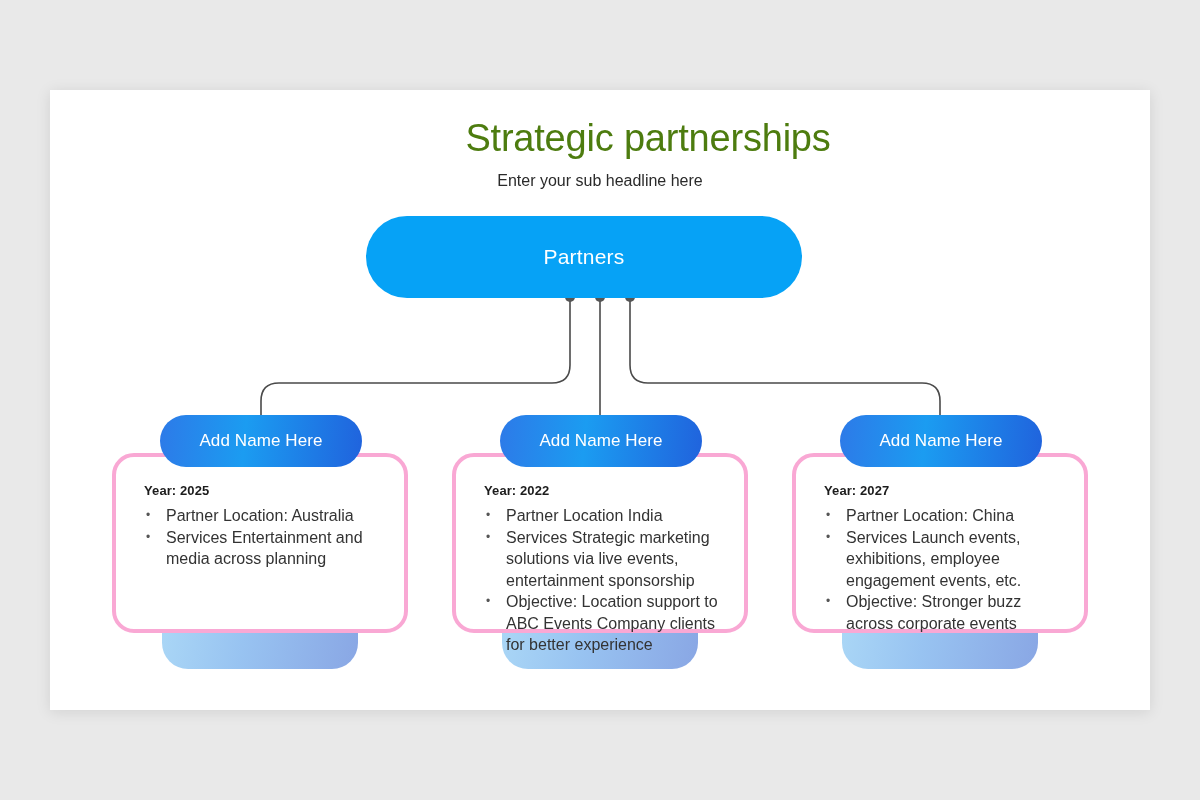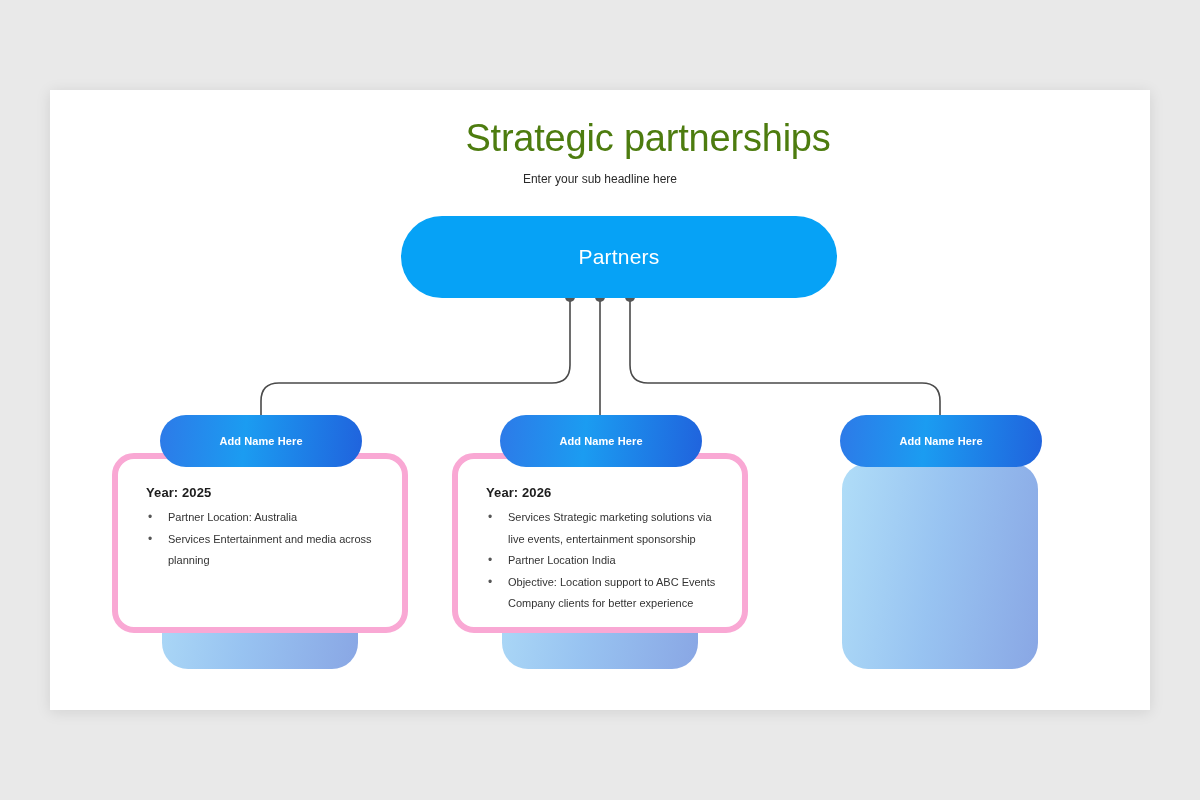--- a/index.html
+++ b/index.html
@@ -48,7 +48,7 @@
     top: 82px;
     width: 1100px;
     text-align: center;
-    font-size: 12px;
+    font-size: 16px;
     font-weight: 400;
     color: #2a2a2a;
   }

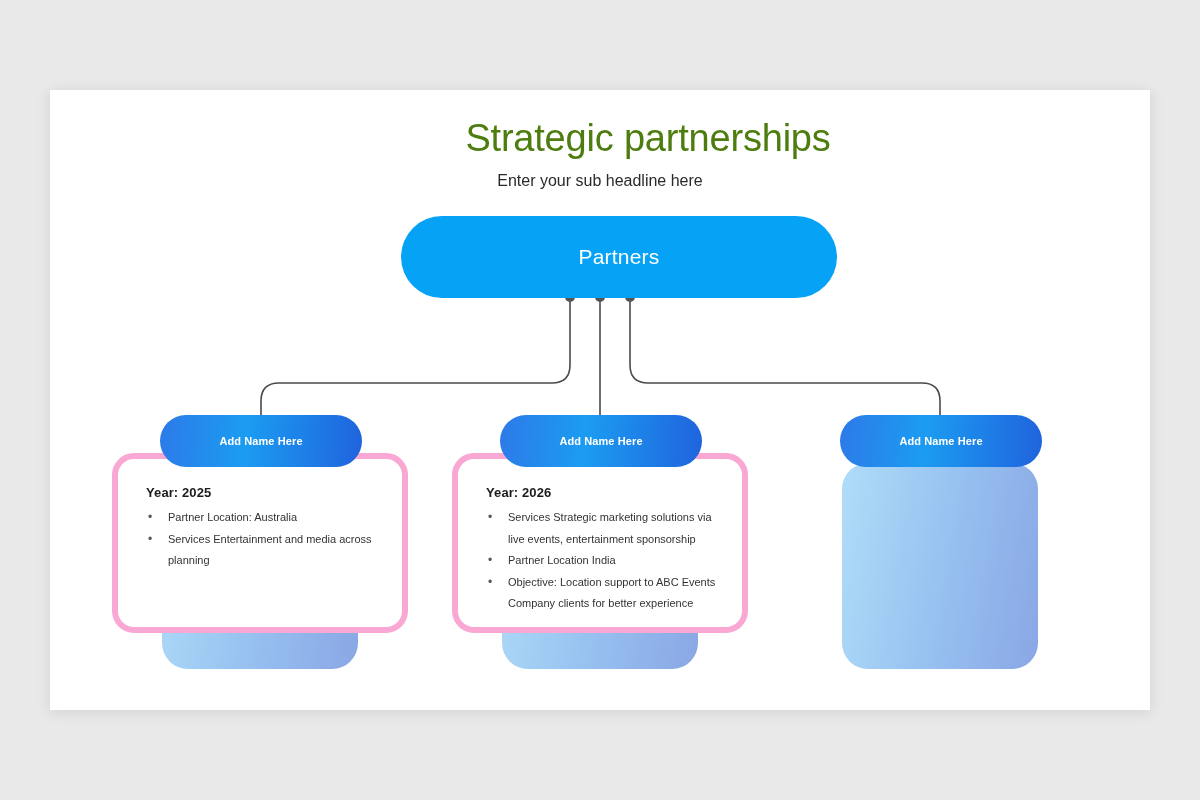--- a/index.html
+++ b/index.html
@@ -56,7 +56,7 @@
   
   #root-node {
     position: absolute;
-    left: 351px;
+    left: 316px;
     top: 126px;
     width: 436px;
     height: 82px;

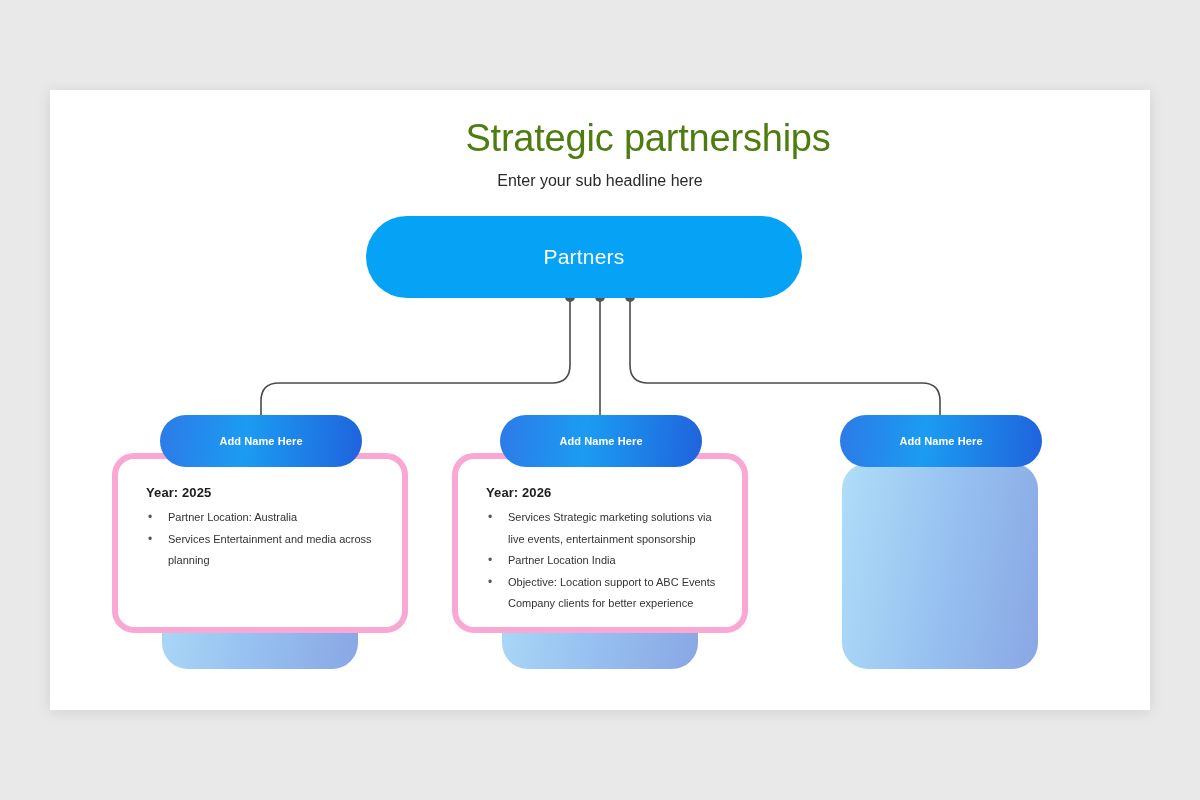--- a/index.html
+++ b/index.html
@@ -168,8 +168,8 @@
 
   .branch-pill .pill-label {
     color: #ffffff;
-    font-size: 11px;
-    font-weight: 700;
+    font-size: 17px;
+    font-weight: 400;
     letter-spacing: 0.1px;
   }
 </style>

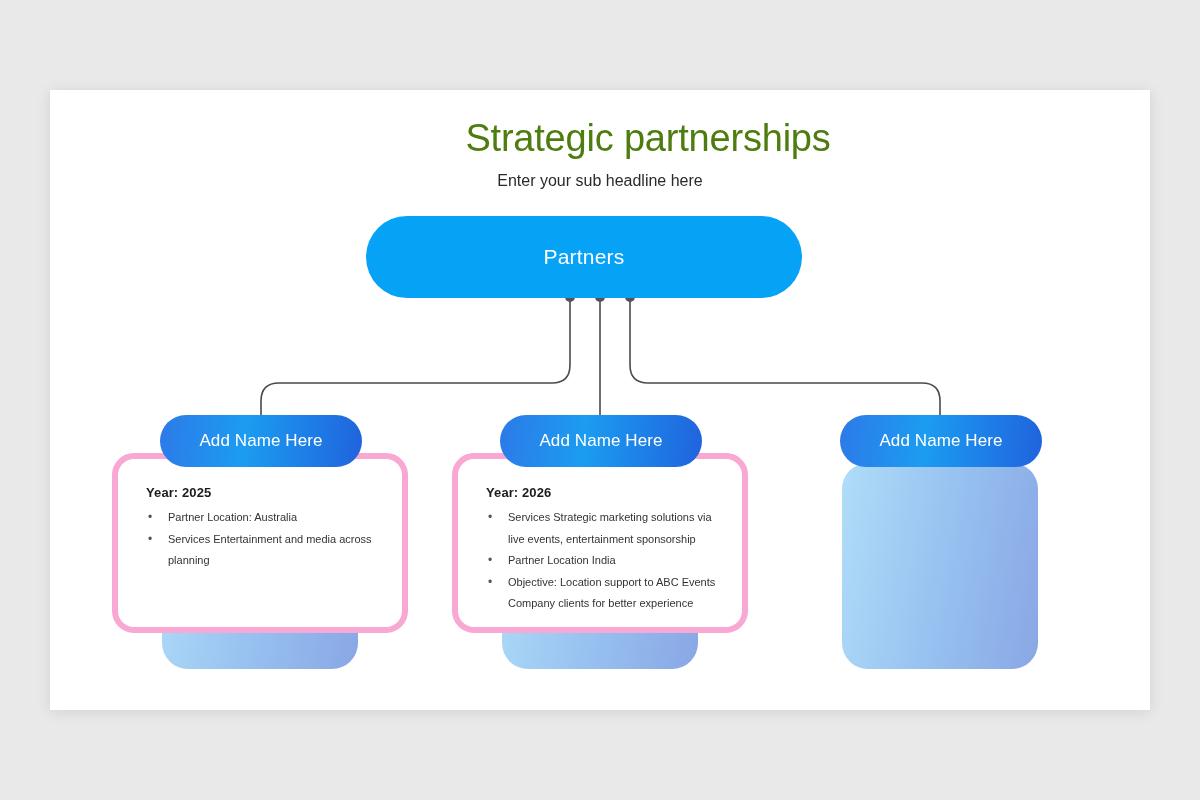--- a/index.html
+++ b/index.html
@@ -114,7 +114,7 @@
     width: 296px;
     height: 180px;
     background: #ffffff;
-    border: 6px solid #f9a8d4;
+    border: 4px solid #f9a8d4;
     border-radius: 22px;
   }
 

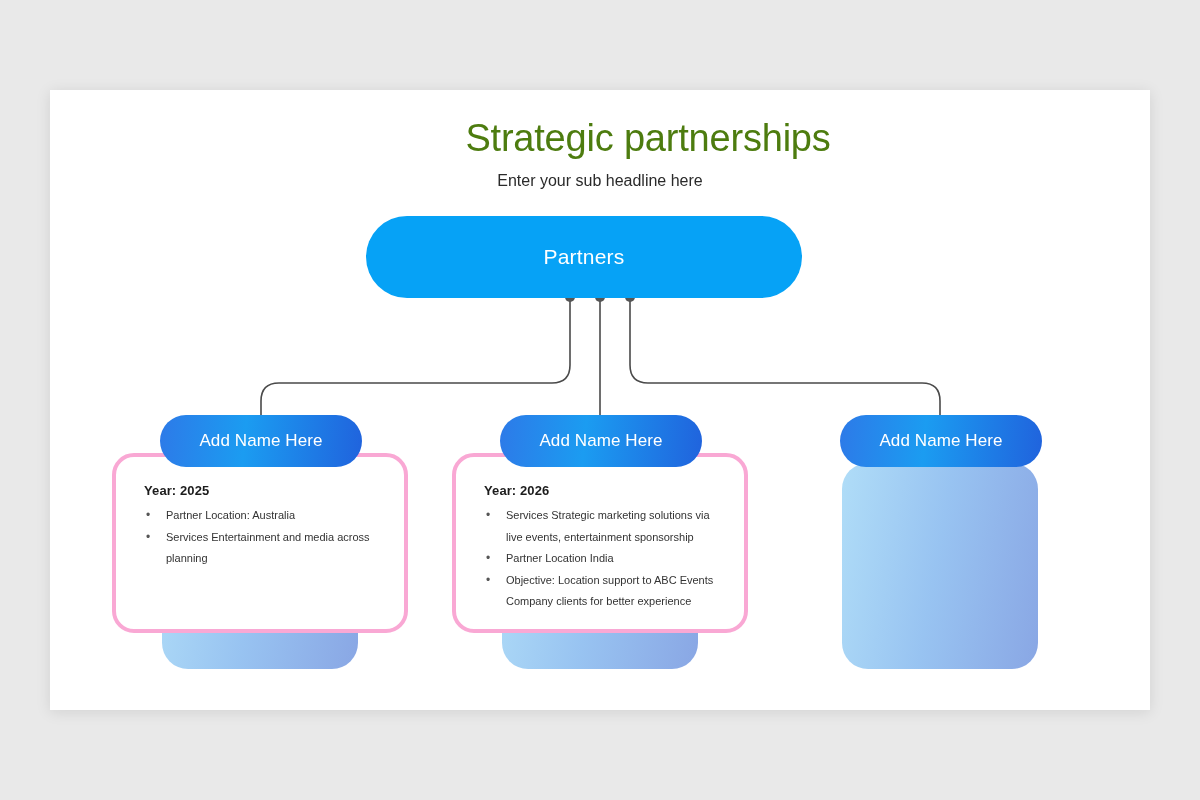--- a/index.html
+++ b/index.html
@@ -227,7 +227,7 @@
       <div class="branch-card-inner">
         <div class="year-line">
           <span>Year:</span>
-          <span>2026</span>
+          <span>2022</span>
         </div>
         <ul class="bullets">
           <li>Services Strategic marketing solutions via live events, entertainment sponsorship</li>

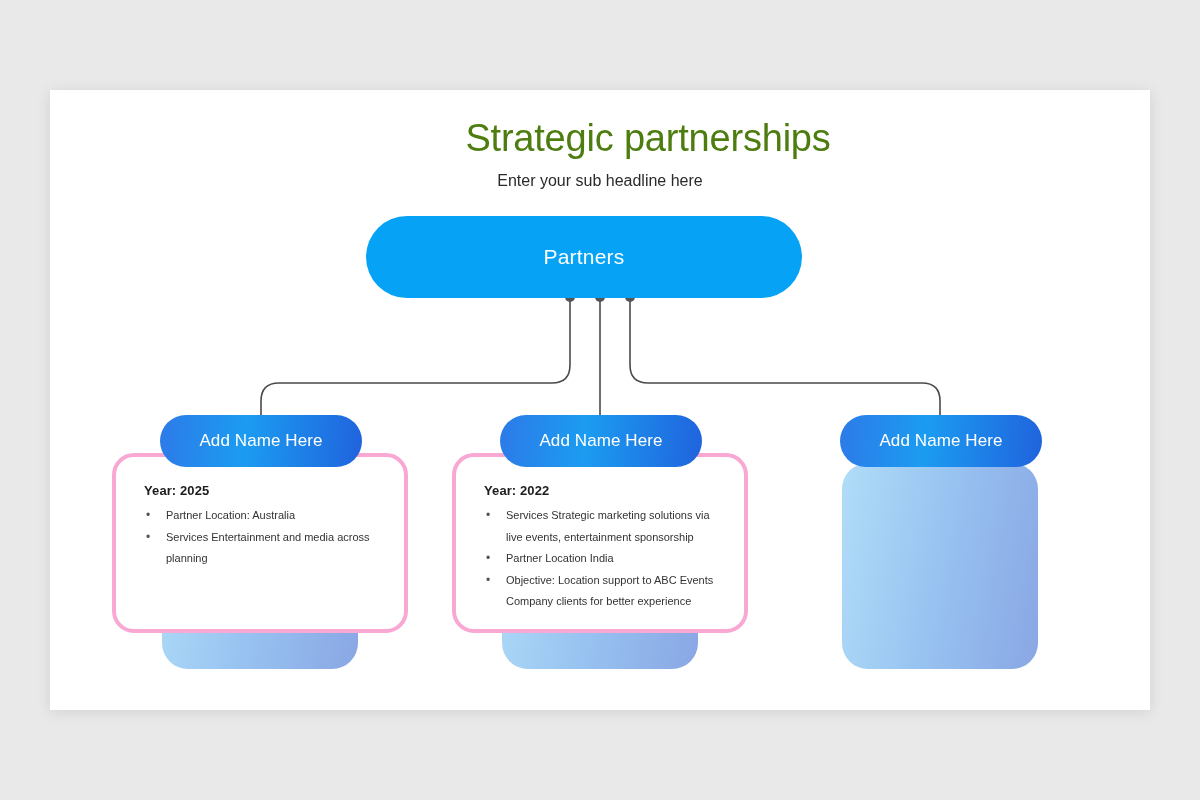--- a/index.html
+++ b/index.html
@@ -243,6 +243,19 @@
 
   <div class="branch b2">
     <div class="branch-backdrop"></div>
+    <div class="branch-card">
+      <div class="branch-card-inner">
+        <div class="year-line">
+          <span>Year:</span>
+          <span>2027</span>
+        </div>
+        <ul class="bullets">
+          <li>Partner Location: China</li>
+          <li>Services Launch events, exhibitions, employee engagement events, etc.</li>
+          <li>Objective: Stronger buzz across corporate events</li>
+        </ul>
+      </div>
+    </div>
     <div class="branch-pill">
       <span class="pill-label">Add Name Here</span>
     </div>

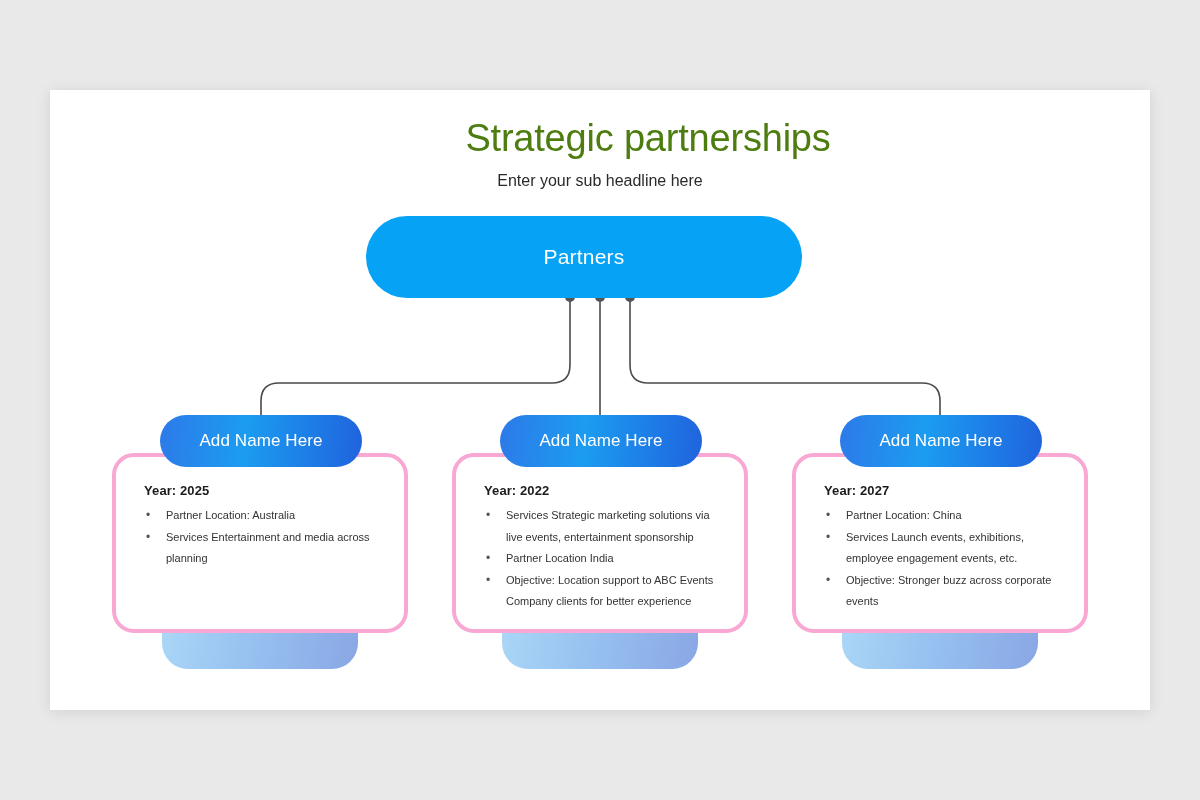--- a/index.html
+++ b/index.html
@@ -137,7 +137,7 @@
   .bullets li {
     position: relative;
     padding-left: 22px;
-    font-size: 11px;
+    font-size: 16px;
     line-height: 21.5px;
     color: #333333;
   }

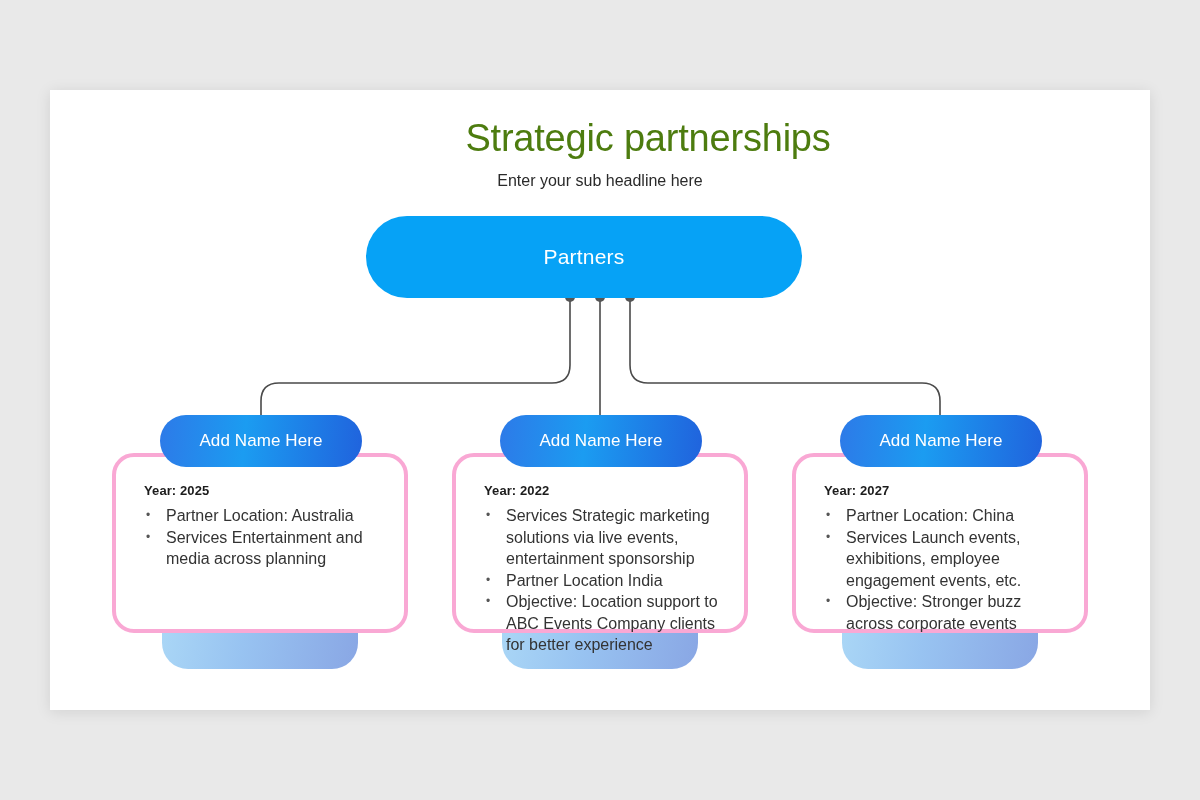--- a/index.html
+++ b/index.html
@@ -230,8 +230,8 @@
           <span>2022</span>
         </div>
         <ul class="bullets">
+          <li>Partner Location India</li>
           <li>Services Strategic marketing solutions via live events, entertainment sponsorship</li>
-          <li>Partner Location India</li>
           <li>Objective: Location support to ABC Events Company clients for better experience</li>
         </ul>
       </div>

